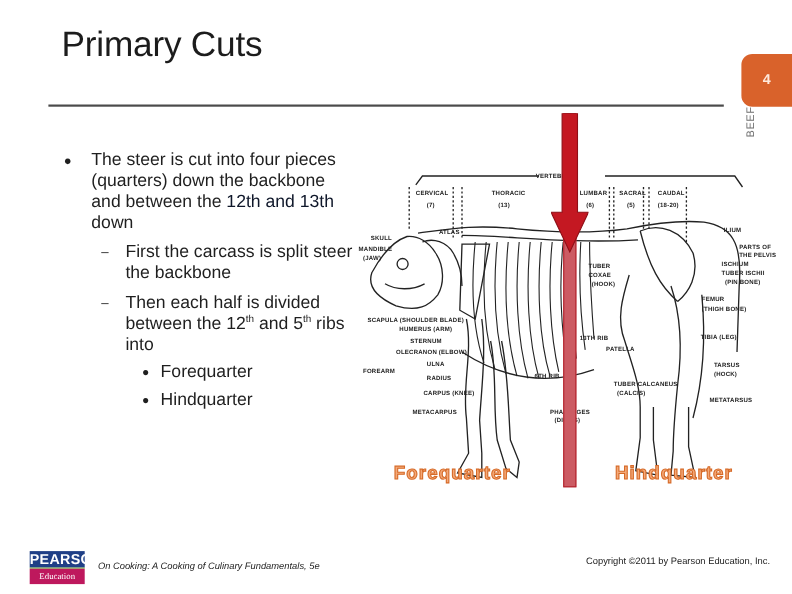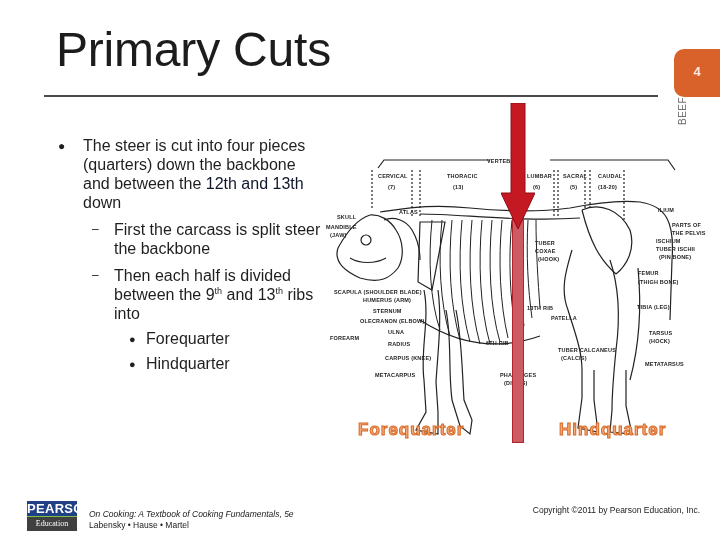--- a/index.html
+++ b/index.html
@@ -6,7 +6,7 @@
   html, body { width: 720px; height: 540px; background: #ffffff; overflow: hidden; }
   body { position: relative; font-family: "Liberation Sans", sans-serif; color: #1f1f1f; }
 
-  .title { position: absolute; left: 56px; top: 22px; font-size: 48px; color: #1c1c1c; letter-spacing: -0.2px; }
+  .title { position: absolute; left: 56px; top: 22px; font-size: 32px; color: #1c1c1c; letter-spacing: -0.2px; }
   .title-rule { position: absolute; left: 44px; top: 95px; width: 614px; height: 2px; background: #4a4a4a; }
 
   .slide-badge { position: absolute; left: 674px; top: 49px; width: 46px; height: 48px; background: #d9622b; border-radius: 10px 0 0 10px; }

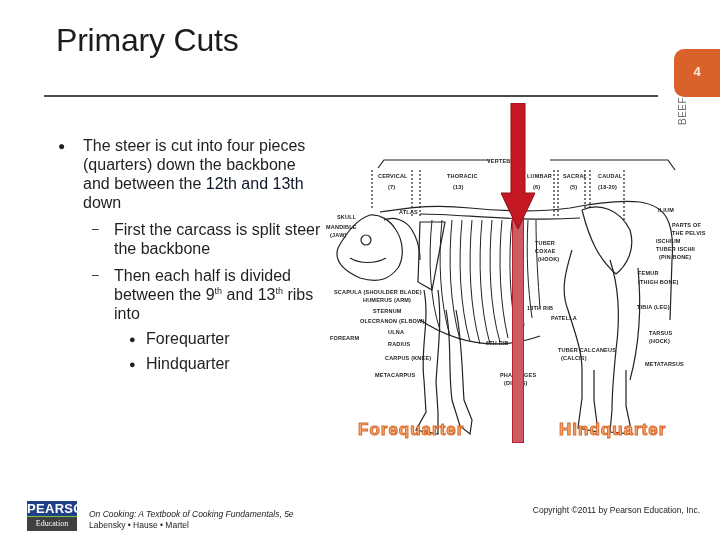--- a/index.html
+++ b/index.html
@@ -64,7 +64,7 @@
   </div>
   <div class="l2">
     <span class="dash">–</span>
-    <span>Then each half is divided between the 9</span><sup>th</sup><span> and 13</span><sup>th</sup><span> ribs into</span>
+    <span>Then each half is divided between the 12</span><sup>th</sup><span> and 13</span><sup>th</sup><span> ribs into</span>
   </div>
   <div class="l3">
     <span class="dot">●</span>

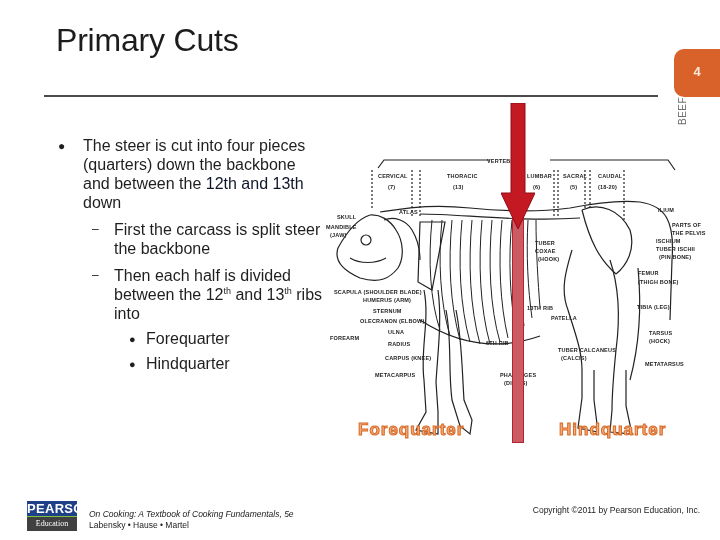--- a/index.html
+++ b/index.html
@@ -64,7 +64,7 @@
   </div>
   <div class="l2">
     <span class="dash">–</span>
-    <span>Then each half is divided between the 12</span><sup>th</sup><span> and 13</span><sup>th</sup><span> ribs into</span>
+    <span>Then each half is divided between the 12</span><sup>th</sup><span> and 5</span><sup>th</sup><span> ribs into</span>
   </div>
   <div class="l3">
     <span class="dot">●</span>

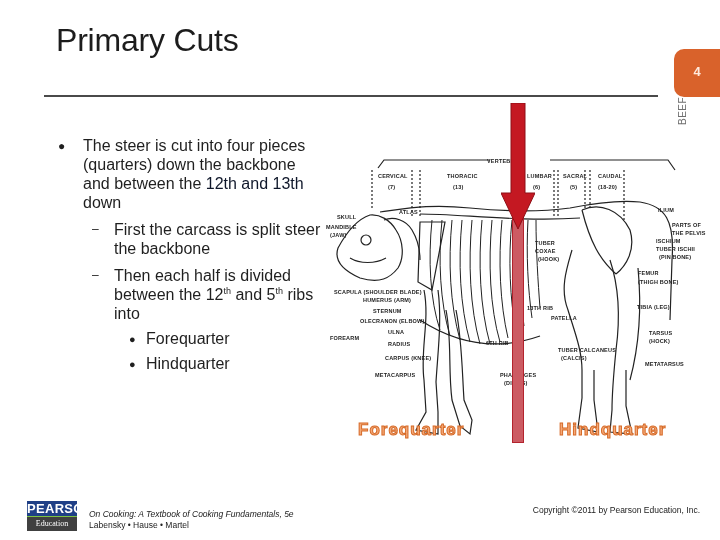--- a/index.html
+++ b/index.html
@@ -201,7 +201,7 @@
   <div class="logo-bottom">Education</div>
 </div>
 <div class="footer-book">
-  <div class="it">On Cooking: A Textbook of Cooking Fundamentals, 5e</div>
+  <div class="it">On Cooking: A Cooking of Culinary Fundamentals, 5e</div>
   <div>Labensky • Hause • Martel</div>
 </div>
 <div class="footer-copy">

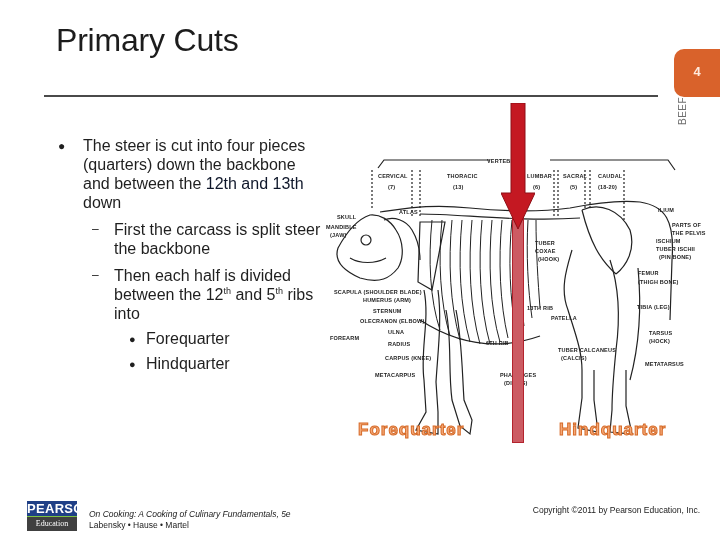--- a/index.html
+++ b/index.html
@@ -37,7 +37,7 @@
   .footer-logo { position: absolute; left: 27px; top: 501px; width: 50px; height: 30px; }
   .logo-top { height: 15px; background: #1f3f86; color: #fff; font-size: 13px; font-weight: bold; text-align: center; line-height: 15px; letter-spacing: 0.3px; }
   .logo-stripe { height: 1px; background: #7cc242; }
-  .logo-bottom { height: 14px; background: #404040; color: #fff; font-size: 8px; font-family: "Liberation Serif", serif; text-align: center; line-height: 14px; }
+  .logo-bottom { height: 14px; background: #be185d; color: #fff; font-size: 8px; font-family: "Liberation Serif", serif; text-align: center; line-height: 14px; }
   .footer-book { position: absolute; left: 89px; top: 509px; font-size: 8.5px; color: #222; line-height: 11px; }
   .footer-book .it { font-style: italic; }
   .footer-copy { position: absolute; right: 20px; top: 505px; font-size: 8.5px; color: #222; text-align: left; line-height: 11px; }

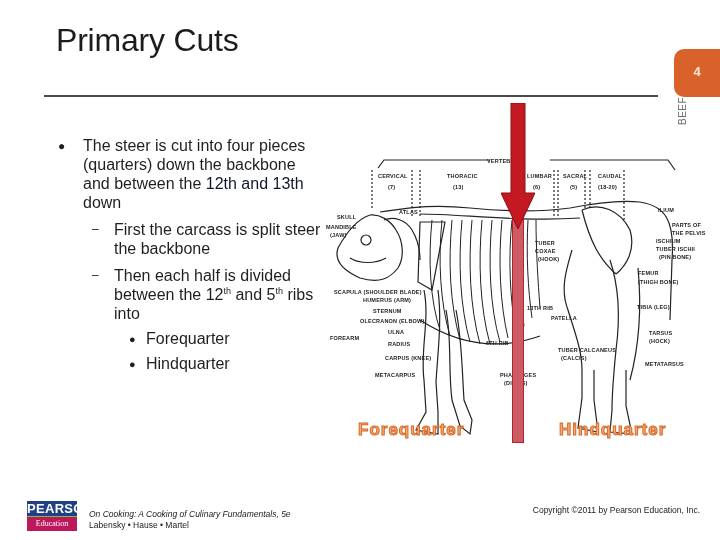--- a/index.html
+++ b/index.html
@@ -202,7 +202,6 @@
 </div>
 <div class="footer-book">
   <div class="it">On Cooking: A Cooking of Culinary Fundamentals, 5e</div>
-  <div>Labensky • Hause • Martel</div>
 </div>
 <div class="footer-copy">
   <div>Copyright ©2011 by Pearson Education, Inc.</div>

